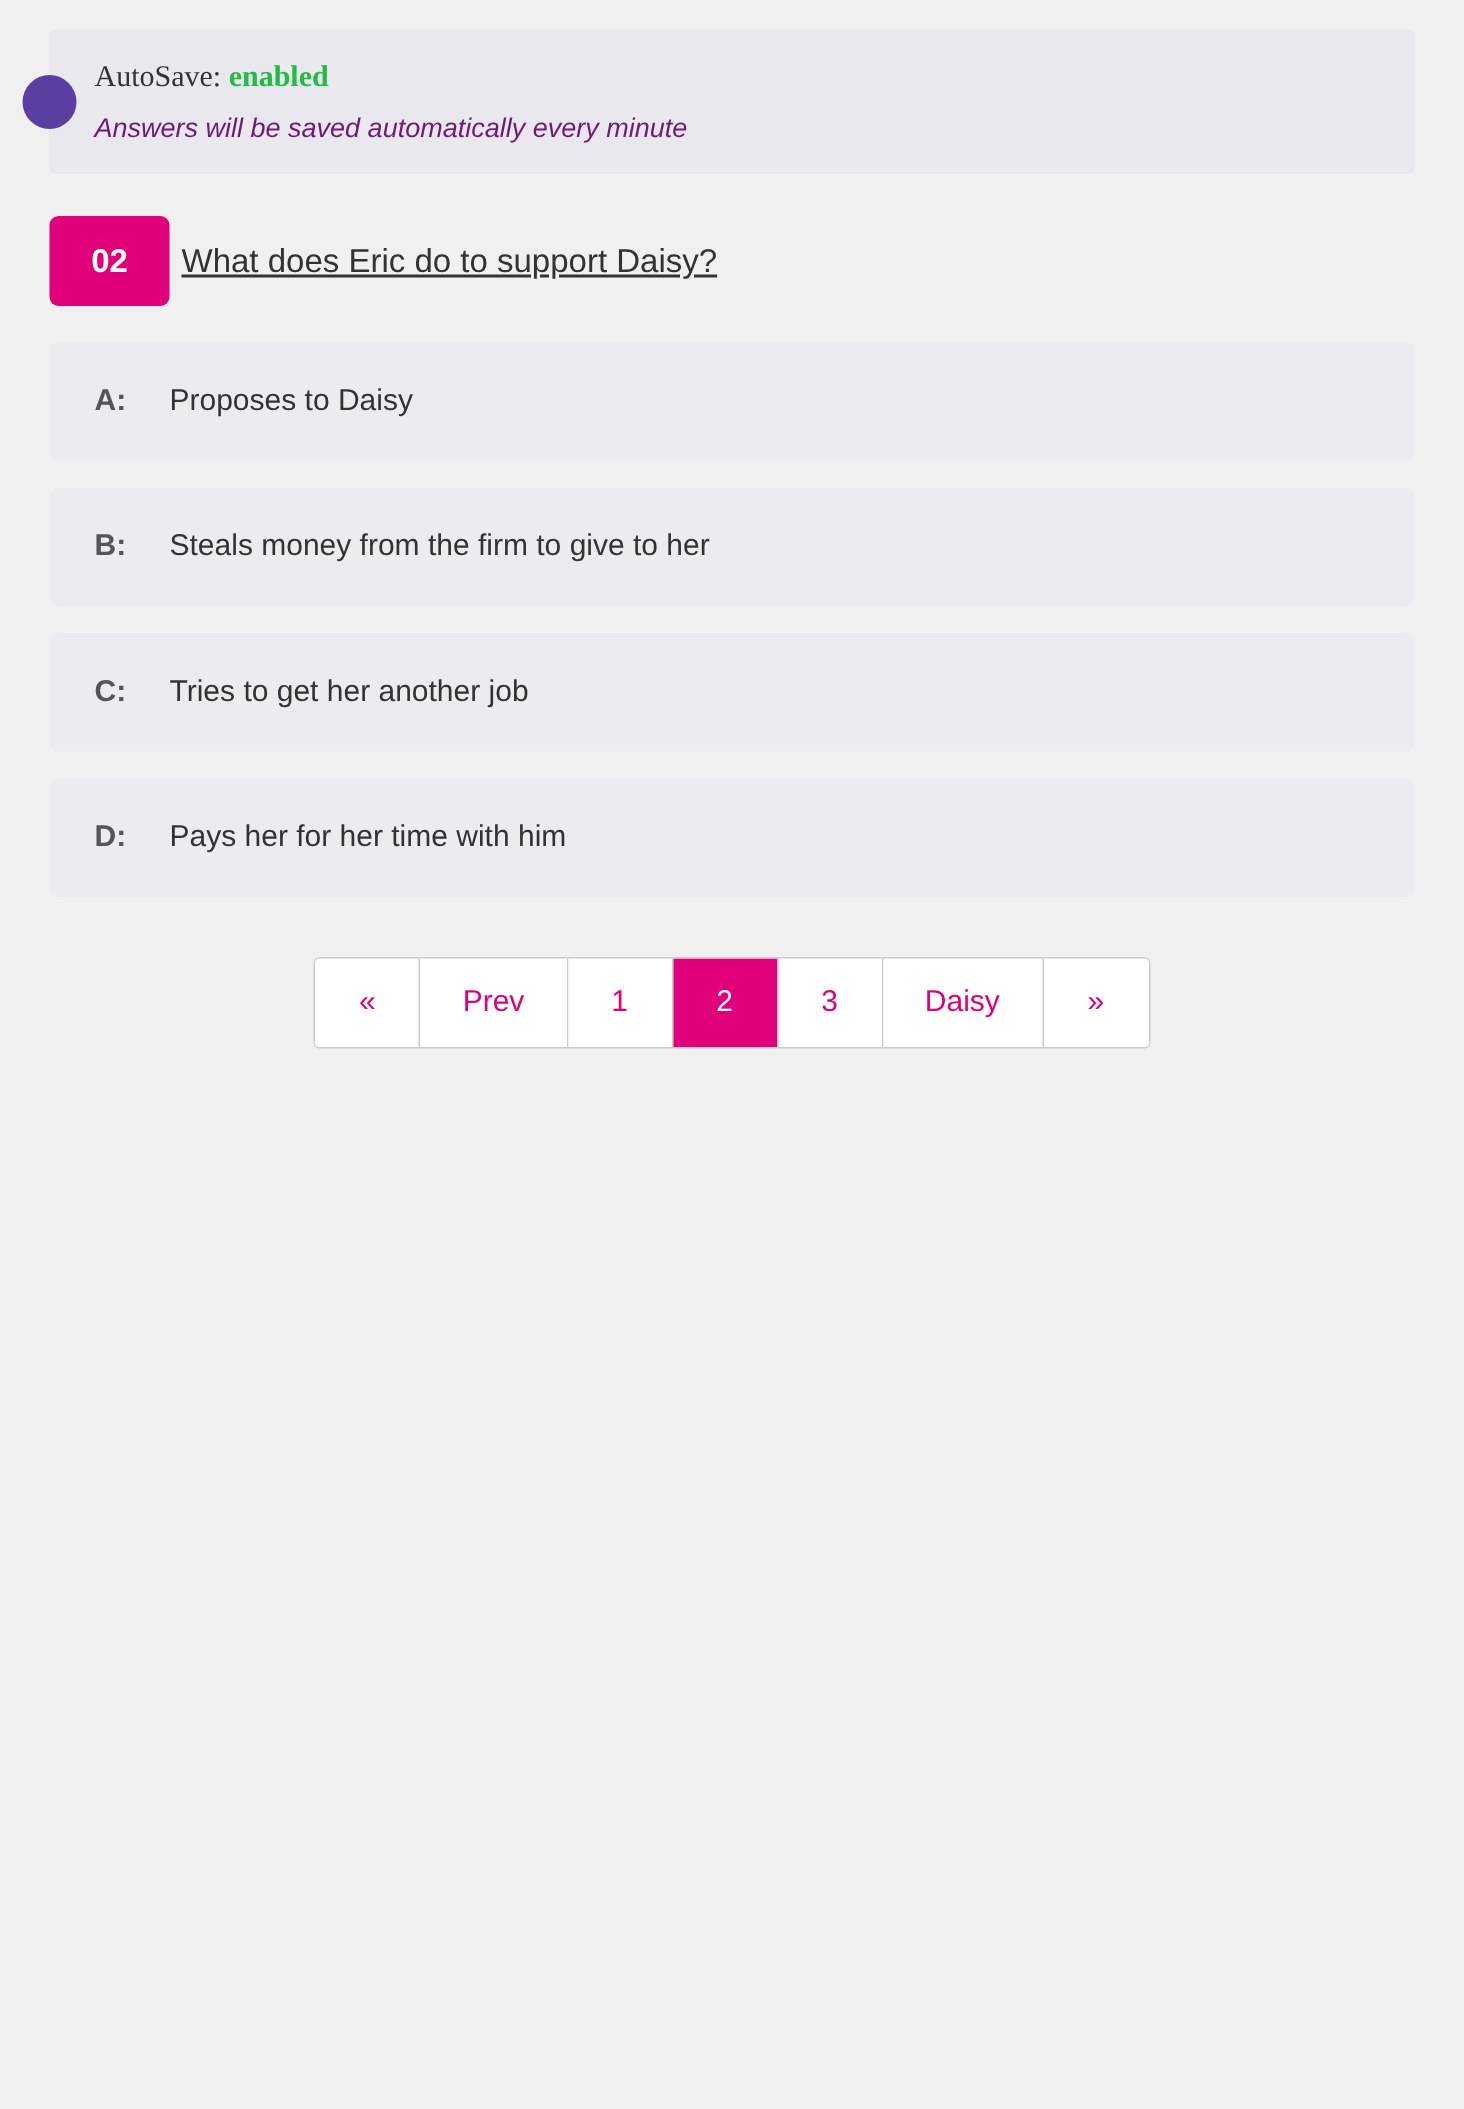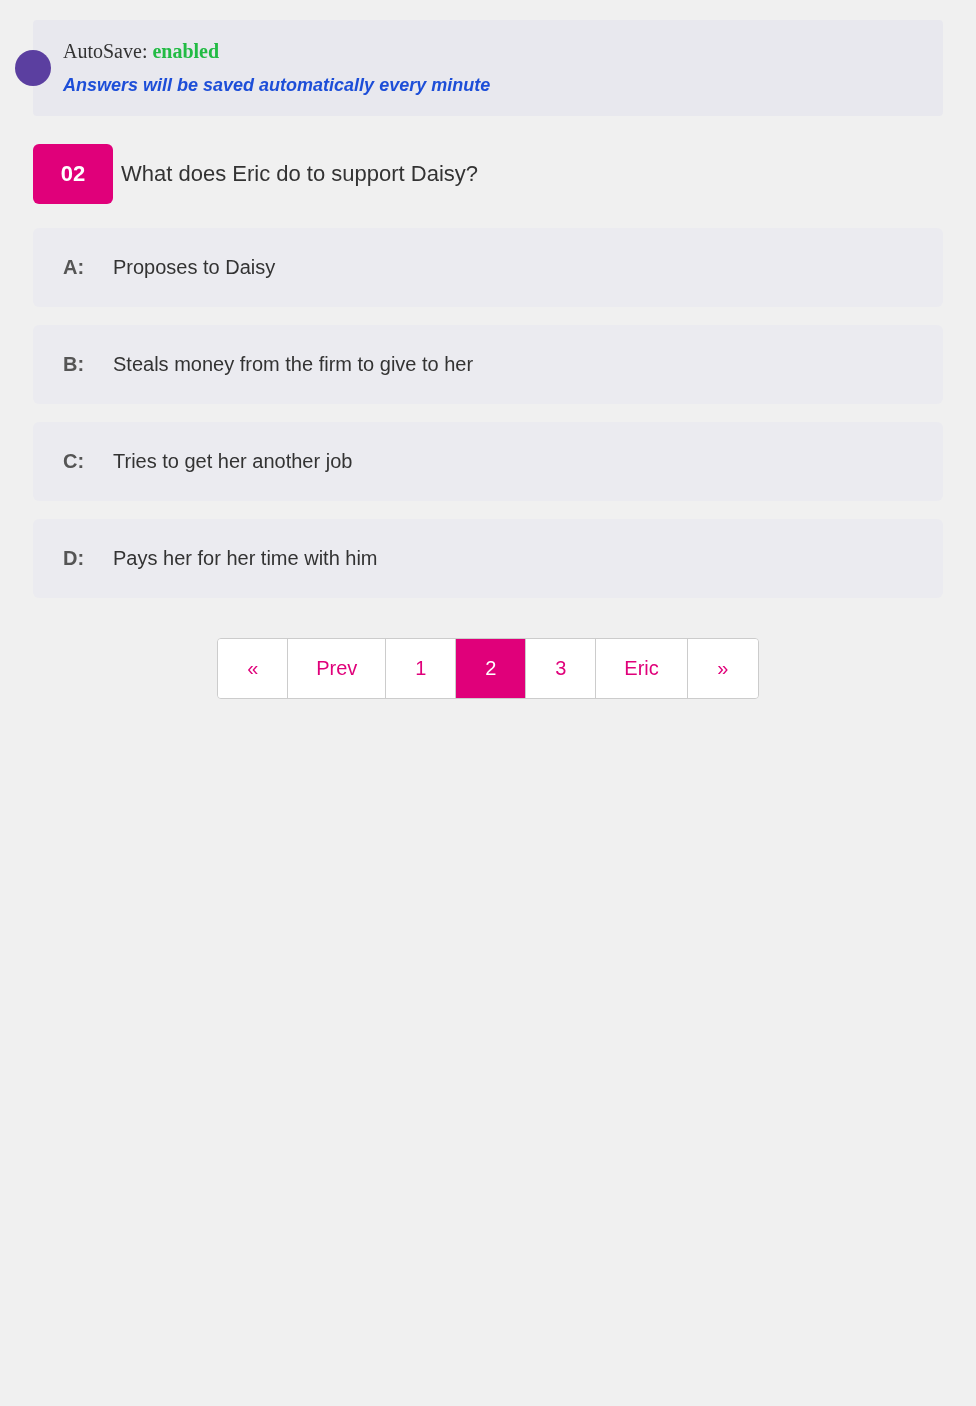--- a/index.html
+++ b/index.html
@@ -61,8 +61,7 @@
     .autosave-subtitle {
       font-style: italic;
       font-size: 18px;
-      color: #1d4ed8;
-      font-weight: bold;
+      color: #701a75;
     }
 
     

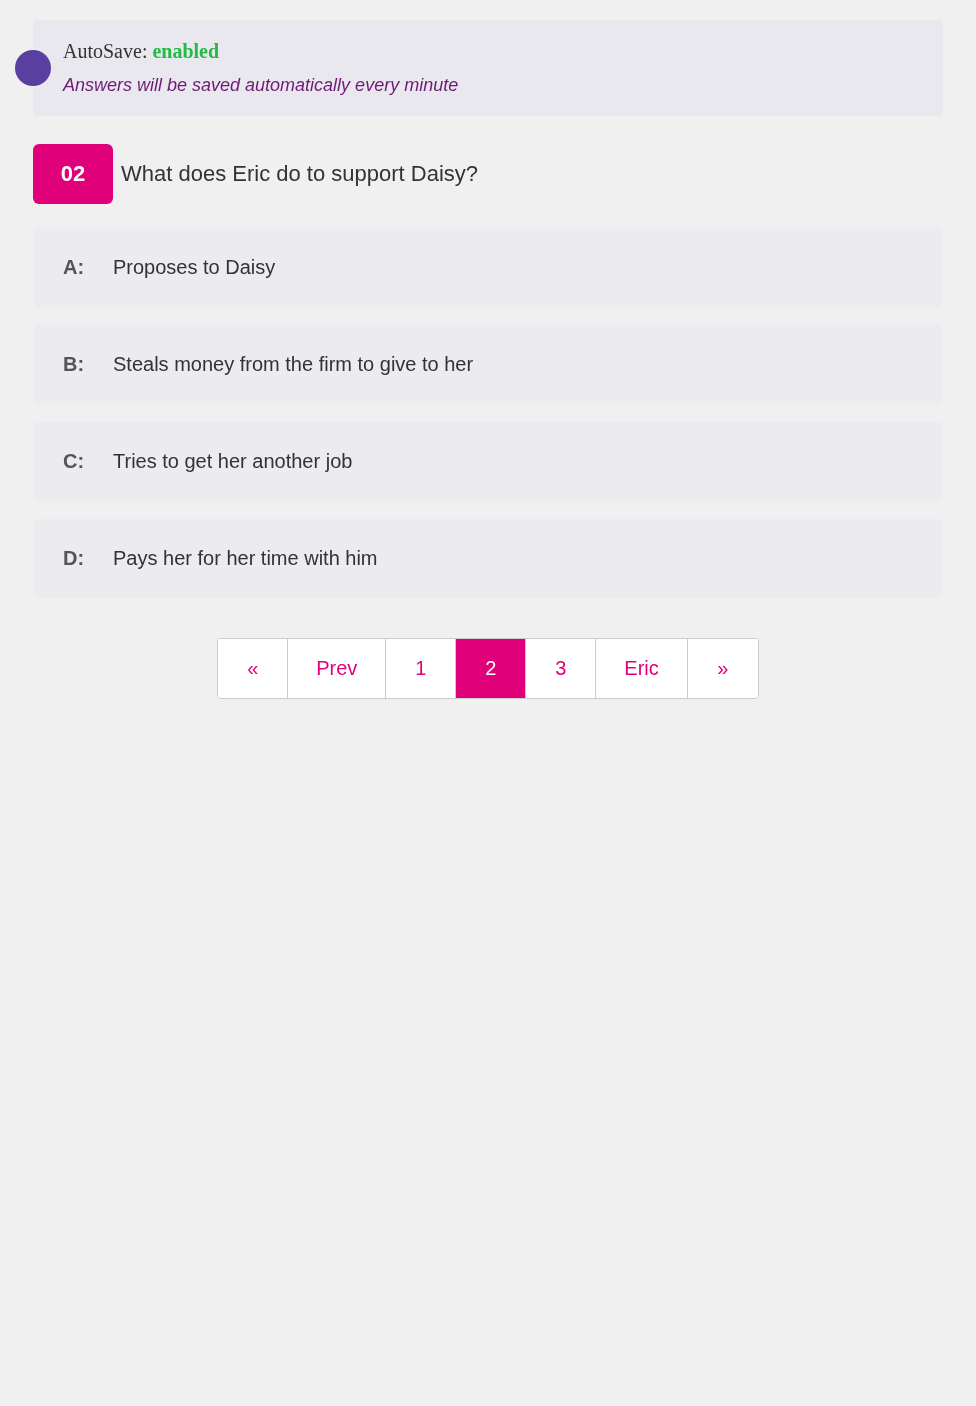--- a/index.html
+++ b/index.html
@@ -89,6 +89,7 @@
     .question-text {
       font-size: 22px;
       color: #333;
+      text-decoration: underline;
     }
 
     

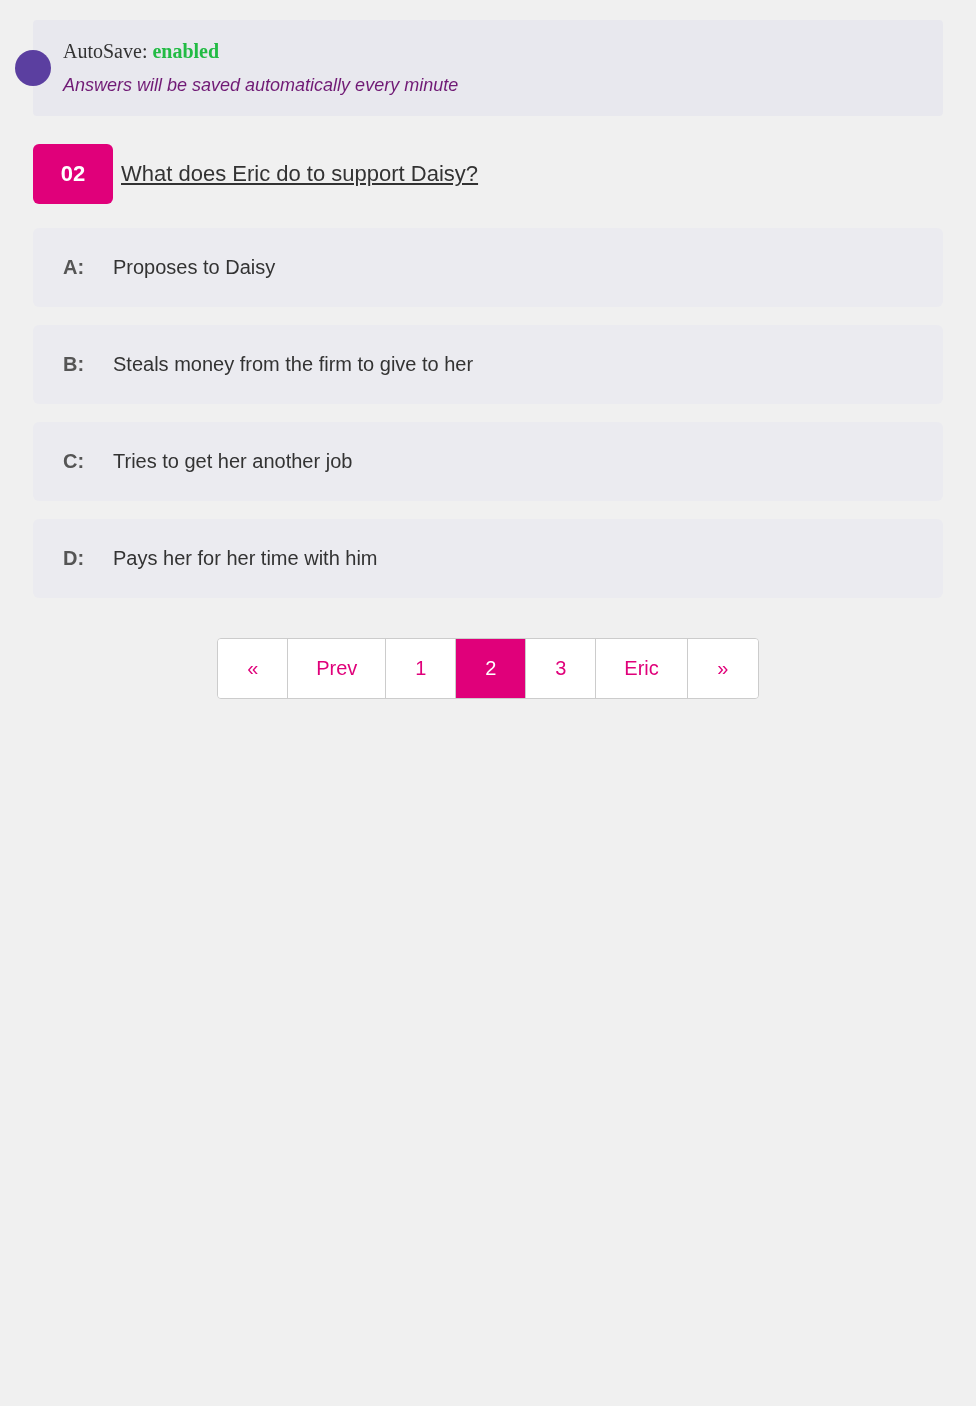--- a/index.html
+++ b/index.html
@@ -197,7 +197,7 @@
     <div class="pagination-item">1</div>
     <div class="pagination-item active">2</div>
     <div class="pagination-item">3</div>
-    <div class="pagination-item">Eric</div>
+    <div class="pagination-item">Daisy</div>
     <div class="pagination-item">»</div>
   </div>
 

